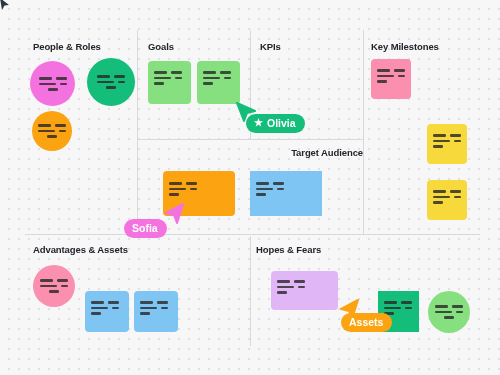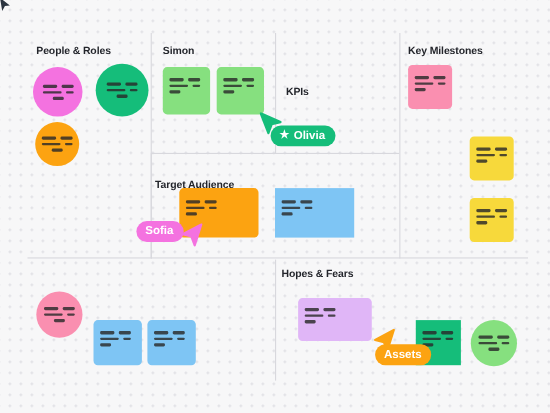--- a/index.html
+++ b/index.html
@@ -121,7 +121,7 @@
     <div class="divider h" style="left: 137px; top: 139px; width: 226px; background: rgb(216, 216, 221);"></div>
     <div class="divider h" style="left: 25px; top: 234px; width: 455px; background: rgb(216, 216, 221);"></div>
     <div class="section-title" style="left: 33px; top: 41px;">People &amp; Roles</div>
-    <div class="section-title" style="left: 148px; top: 41px;">Simon</div>
+    <div class="section-title" style="left: 148px; top: 41px;">Goals</div>
     <div class="section-title" style="left: 260px; top: 41px; margin-top: 37px;">KPIs</div>
     <div class="section-title" style="left: 371px; top: 41px;">Key Milestones</div>
     <div class="section-title center" style="left: 141px; top: 147px; width: 222px;">Target Audience</div>

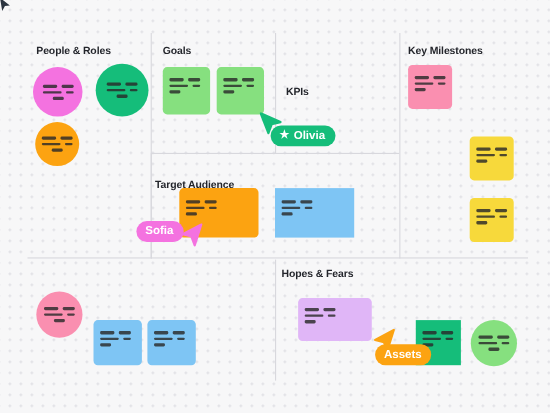--- a/index.html
+++ b/index.html
@@ -122,7 +122,7 @@
     <div class="divider h" style="left: 25px; top: 234px; width: 455px; background: rgb(216, 216, 221);"></div>
     <div class="section-title" style="left: 33px; top: 41px;">People &amp; Roles</div>
     <div class="section-title" style="left: 148px; top: 41px;">Goals</div>
-    <div class="section-title" style="left: 260px; top: 41px; margin-top: 37px;">KPIs</div>
+    <div class="section-title" style="left: 260px; top: 41px;">KPIs</div>
     <div class="section-title" style="left: 371px; top: 41px;">Key Milestones</div>
     <div class="section-title center" style="left: 141px; top: 147px; width: 222px;">Target Audience</div>
     <div class="section-title" style="left: 256px; top: 244px;">Hopes &amp; Fears</div>

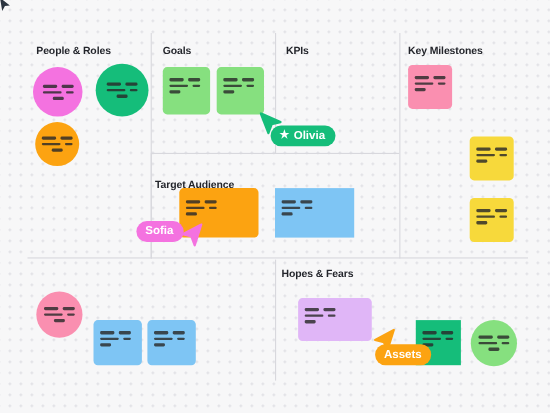--- a/index.html
+++ b/index.html
@@ -44,8 +44,7 @@
     white-space: nowrap;
   }
   .section-title.center {
-    text-align: left;
-    margin-top: 16px;
+    text-align: right;
   }
 
   

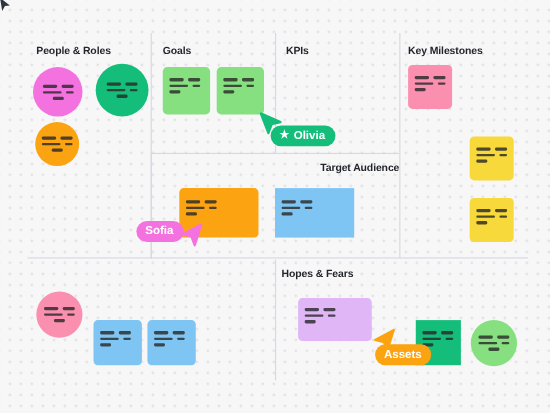--- a/index.html
+++ b/index.html
@@ -378,7 +378,7 @@
       <svg width="22" height="24" viewBox="0 0 22 24" style="position: absolute; left: 163px; top: 203px;">
         <path d="M20 1 L3 10 L11 12 L14 20 Z" fill="#f472e0" stroke="#f472e0" stroke-width="2" stroke-linejoin="round"></path>
       </svg>
-      <div class="tag" style="left: 124px; top: 201px; background: rgb(244, 114, 224);">
+      <div class="tag" style="left: 124px; top: 219px; background: rgb(244, 114, 224);">
         <span>Sofia</span>
       </div>
     </div>

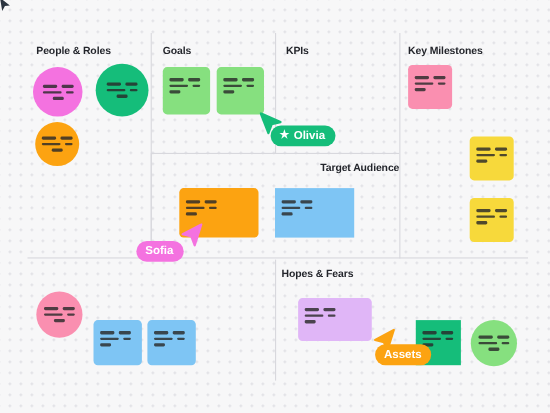--- a/index.html
+++ b/index.html
@@ -124,6 +124,7 @@
     <div class="section-title" style="left: 260px; top: 41px;">KPIs</div>
     <div class="section-title" style="left: 371px; top: 41px;">Key Milestones</div>
     <div class="section-title center" style="left: 141px; top: 147px; width: 222px;">Target Audience</div>
+    <div class="section-title" style="left: 33px; top: 244px;">Advantages &amp; Assets</div>
     <div class="section-title" style="left: 256px; top: 244px;">Hopes &amp; Fears</div>
     <div class="item shape-circle circle" style="left: 30px; top: 61px; width: 45px; height: 45px; background: rgb(244, 114, 224);">
       <div class="lines" style="left: 9px; right: 9px; top: 16px;">

